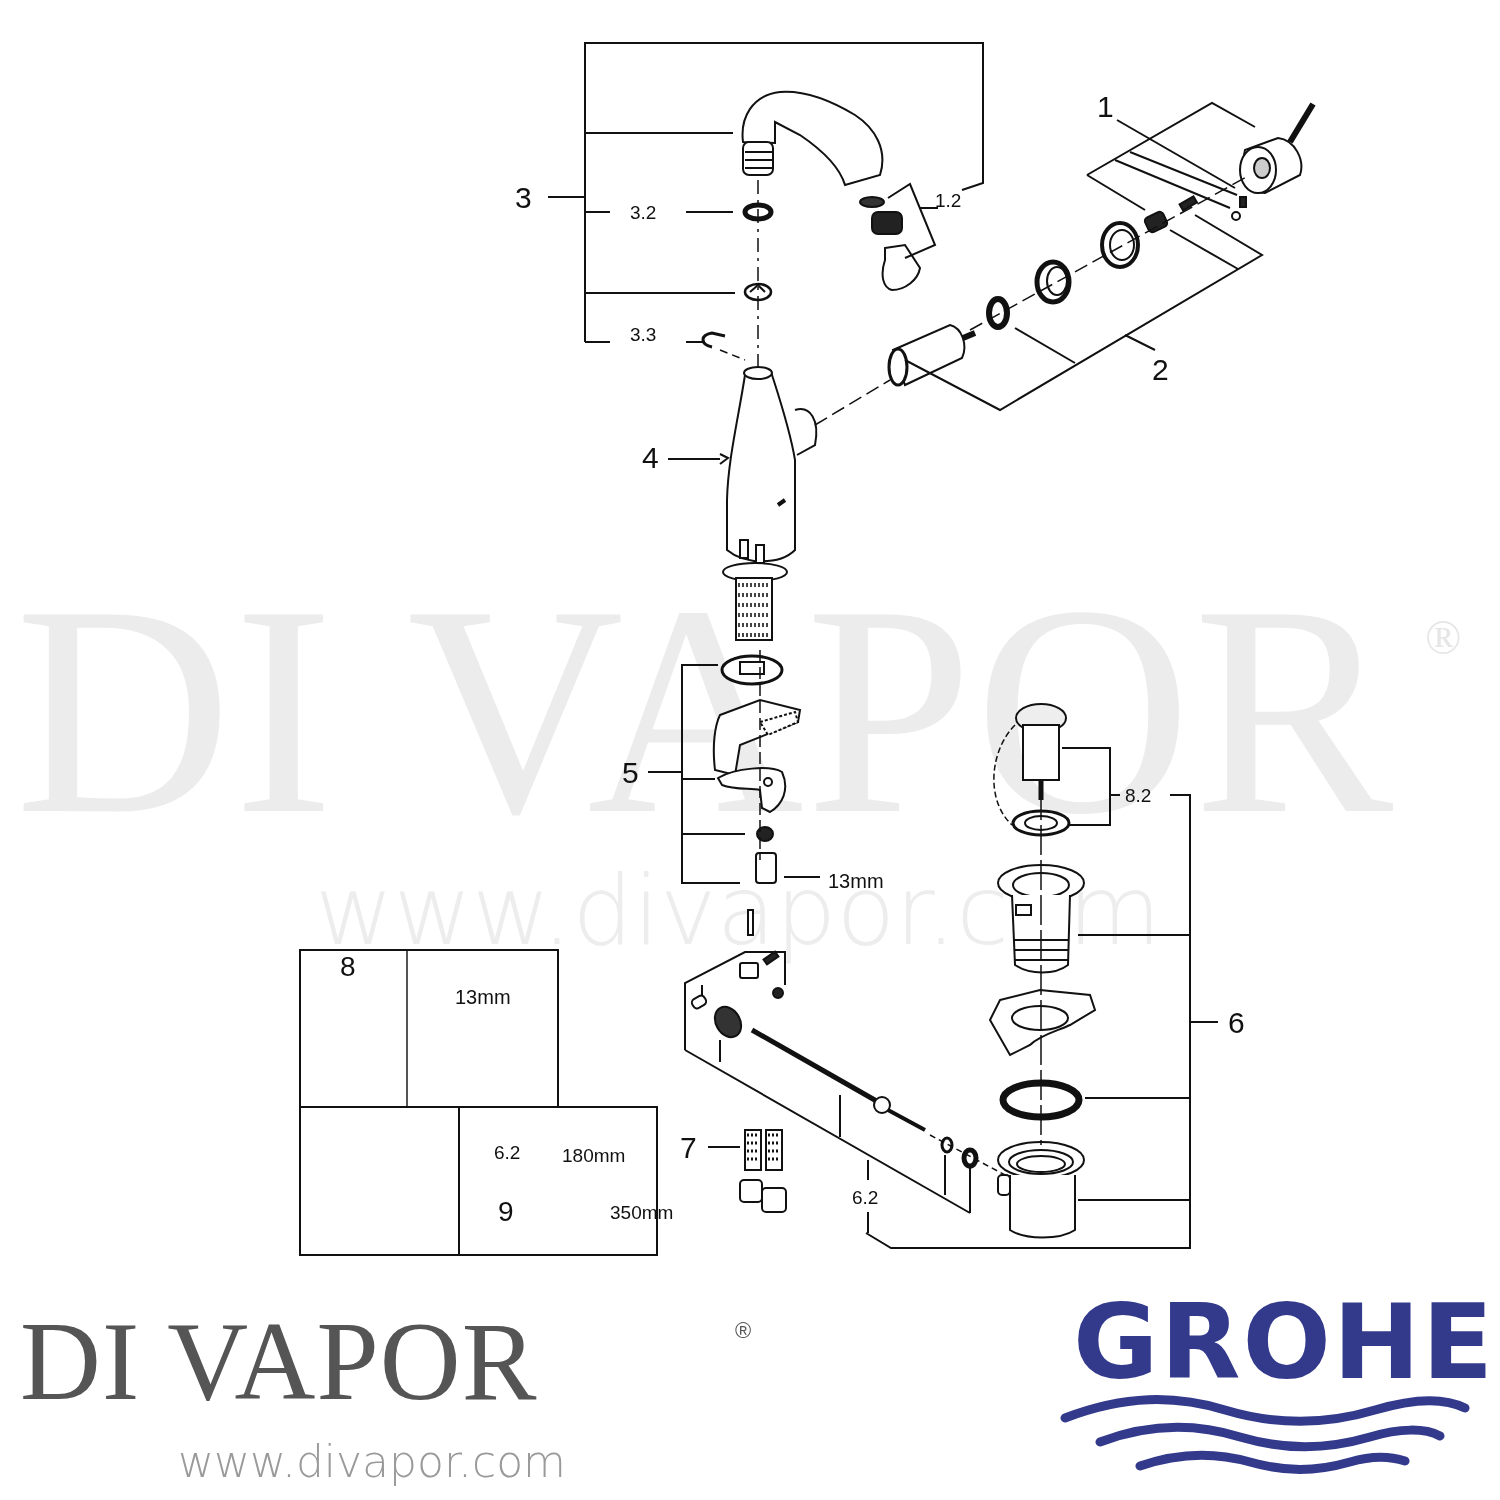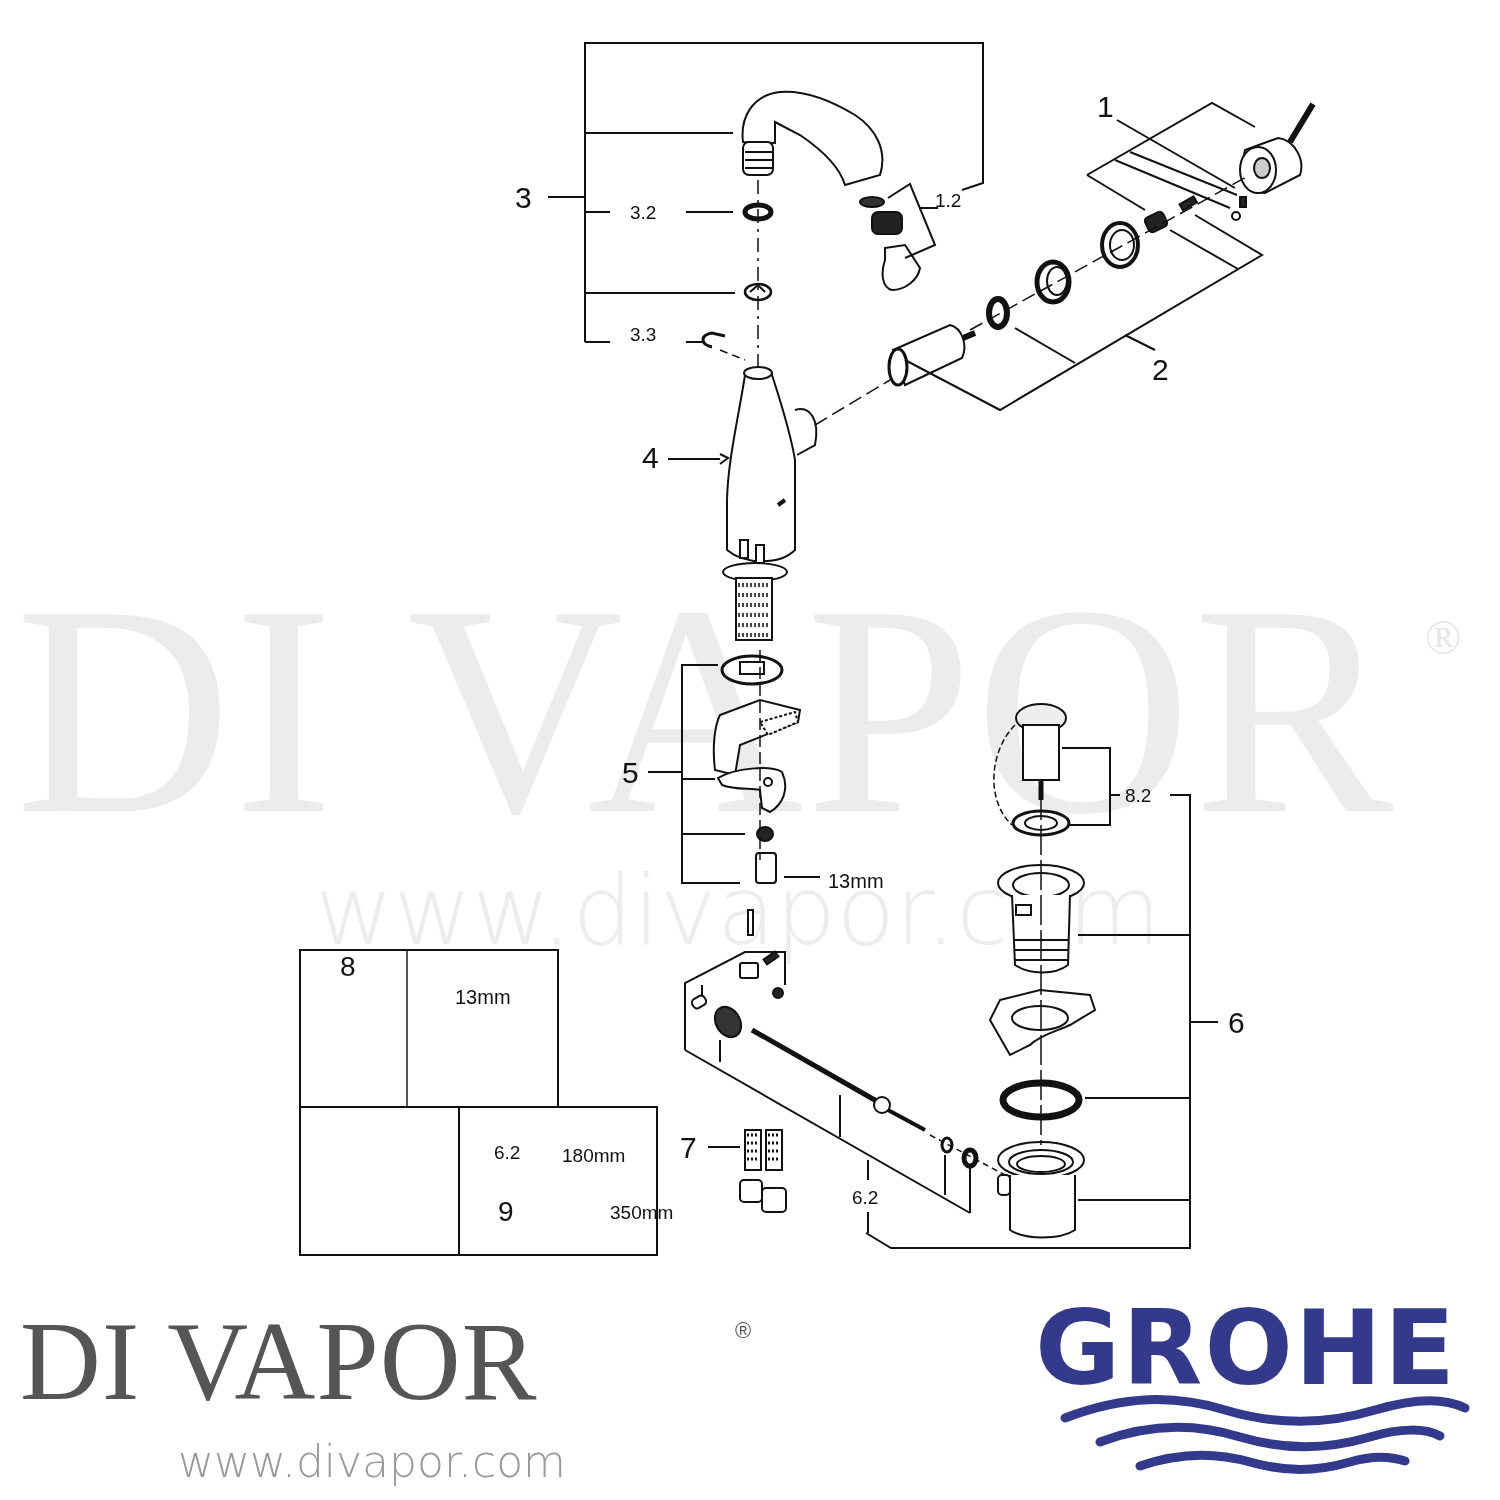--- a/index.html
+++ b/index.html
@@ -18,7 +18,7 @@
   .brand-dv-reg{position:absolute;left:735px;top:1318px;font-size:22px;color:#555;font-family:"Liberation Sans",sans-serif;}
   .brand-url{position:absolute;left:178px;top:1440px;font-family:"DejaVu Sans",sans-serif;font-weight:200;font-size:44px;color:#9a9a9a;line-height:1;}
   .grohe{position:absolute;left:1035px;top:1290px;width:460px;height:190px;}
-  .grohe-text{position:absolute;left:0;top:6px;width:460px;text-align:left;font-family:"DejaVu Sans",sans-serif;font-weight:bold;font-size:104px;color:#333a8c;letter-spacing:2px;line-height:1;}
+  .grohe-text{position:absolute;left:0;top:0;width:460px;text-align:right;font-family:"DejaVu Sans",sans-serif;font-weight:bold;font-size:104px;color:#333a8c;letter-spacing:2px;line-height:1;}
 </style>
 </head>
 <body>

